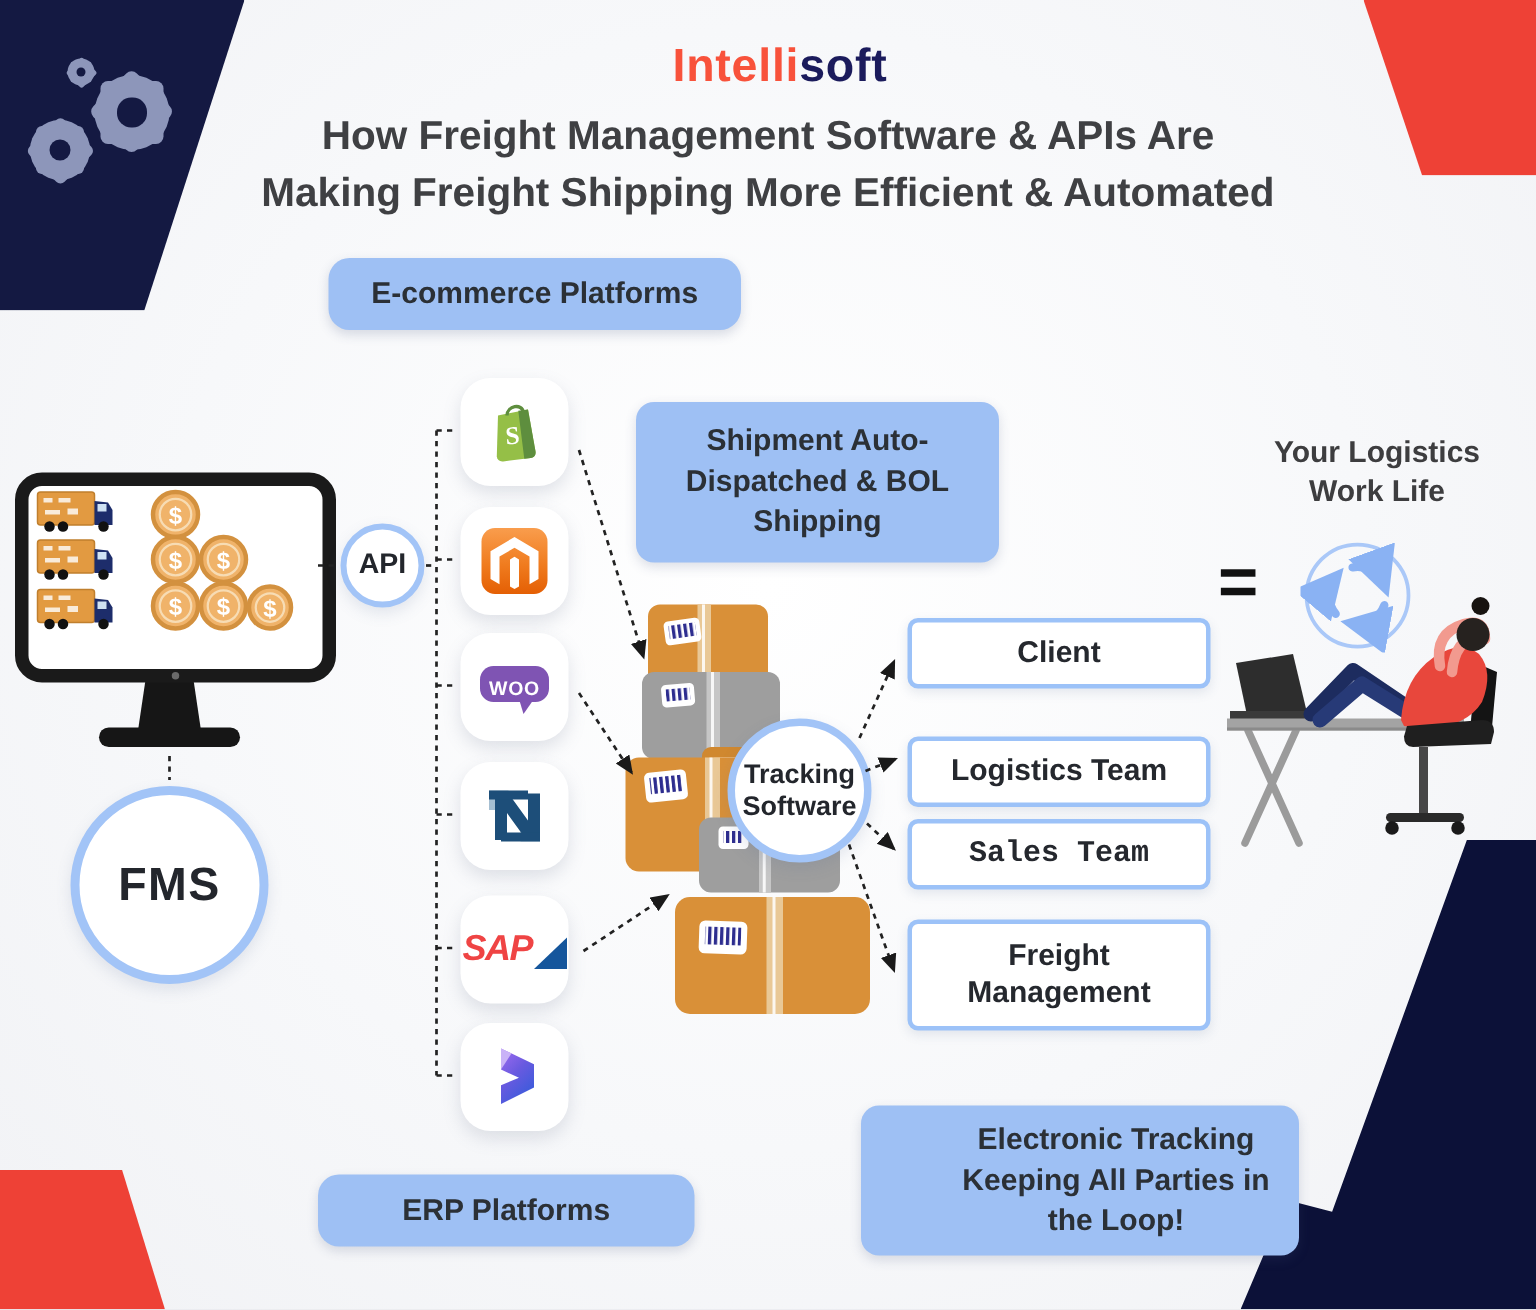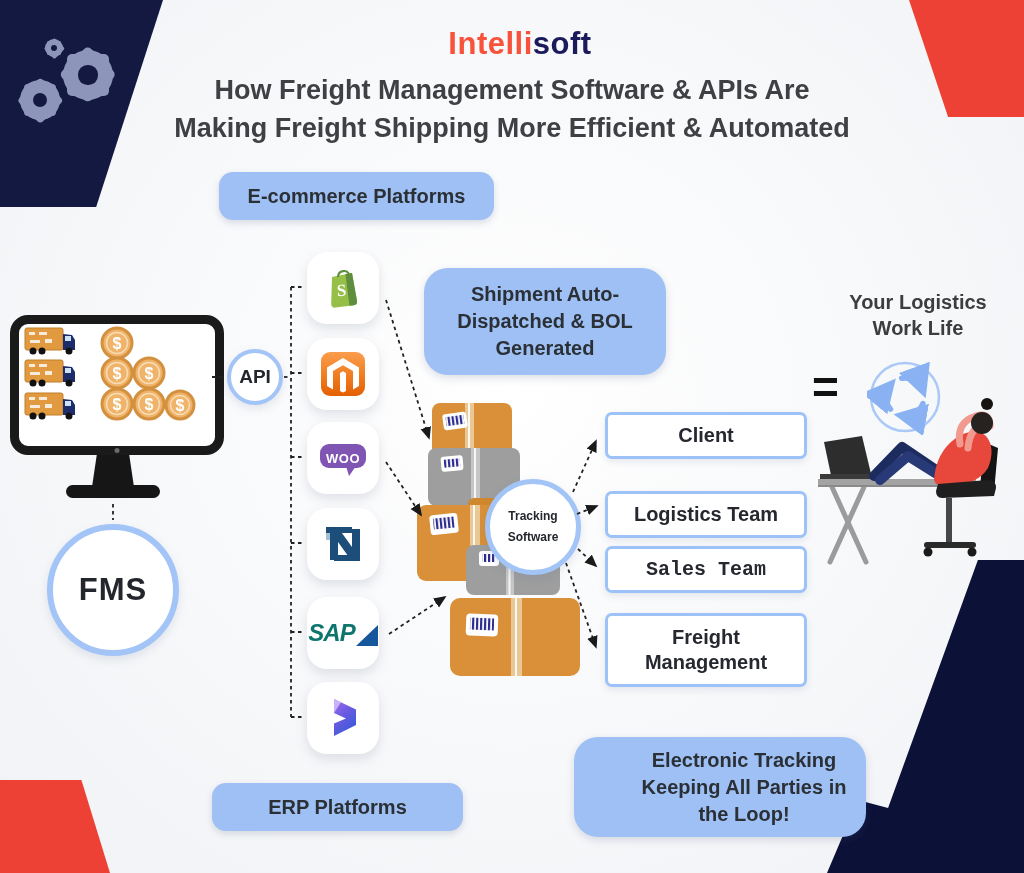--- a/index.html
+++ b/index.html
@@ -33,7 +33,7 @@
   
   .pill{position:absolute;background:#9ec0f4;border-radius:14px;display:flex;align-items:center;justify-content:center;
     color:#2b3036;font-size:20px;font-weight:600;box-shadow:0 3px 7px rgba(60,80,120,.18);z-index:4;}
-  .bluebox{position:absolute;background:#9ec0f4;border-radius:24px;display:flex;flex-direction:column;align-items:center;justify-content:center;
+  .bluebox{position:absolute;background:#9ec0f4;border-radius:12px;display:flex;flex-direction:column;align-items:center;justify-content:center;
     color:#2b3036;font-size:20px;font-weight:600;line-height:27px;box-shadow:0 3px 8px rgba(60,80,120,.18);z-index:4;text-align:center;}
   
   .circle{position:absolute;background:#fff;border-radius:50%;display:flex;flex-direction:column;align-items:center;justify-content:center;

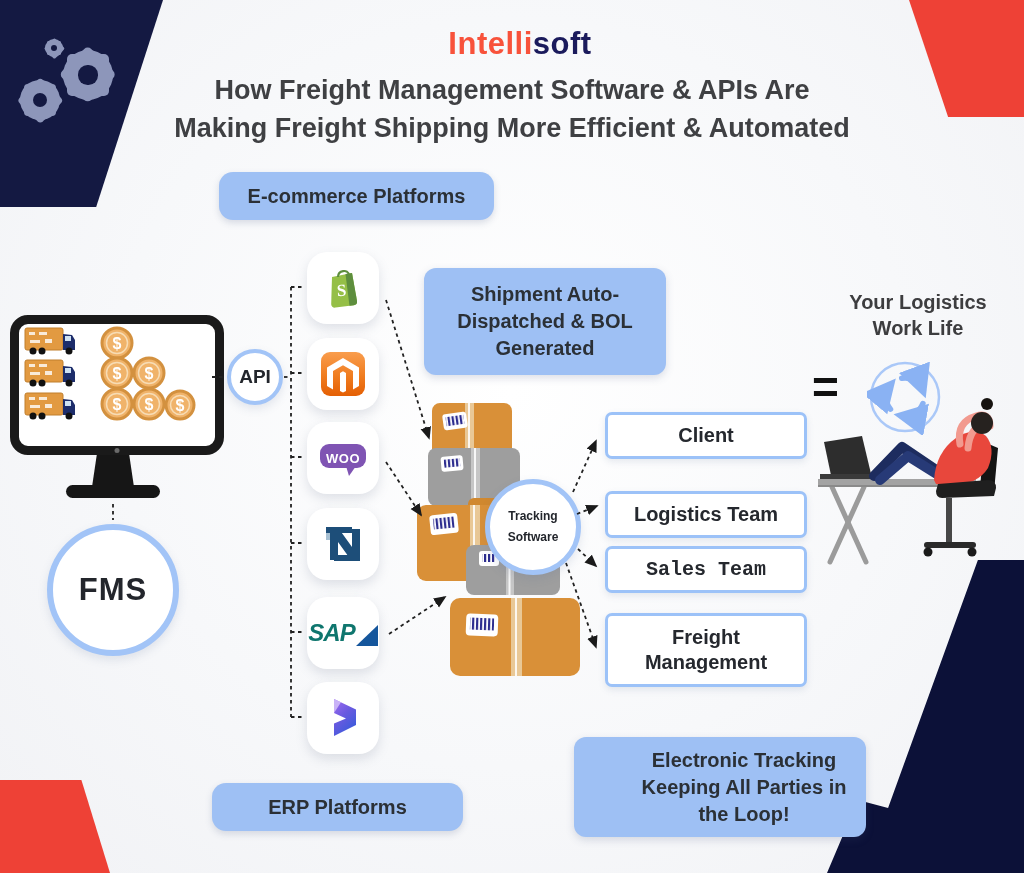--- a/index.html
+++ b/index.html
@@ -104,7 +104,7 @@
   <div class="bluebox" style="left:424px;top:268px;width:242px;height:107px;">
     <span>Shipment Auto-</span>
     <span>Dispatched &amp; BOL</span>
-    <span>Generated</span>
+    <span>Shipping</span>
   </div>
   <div class="bluebox" style="left:574px;top:737px;width:244px;height:100px;padding-left:48px;">
     <span>Electronic Tracking</span>

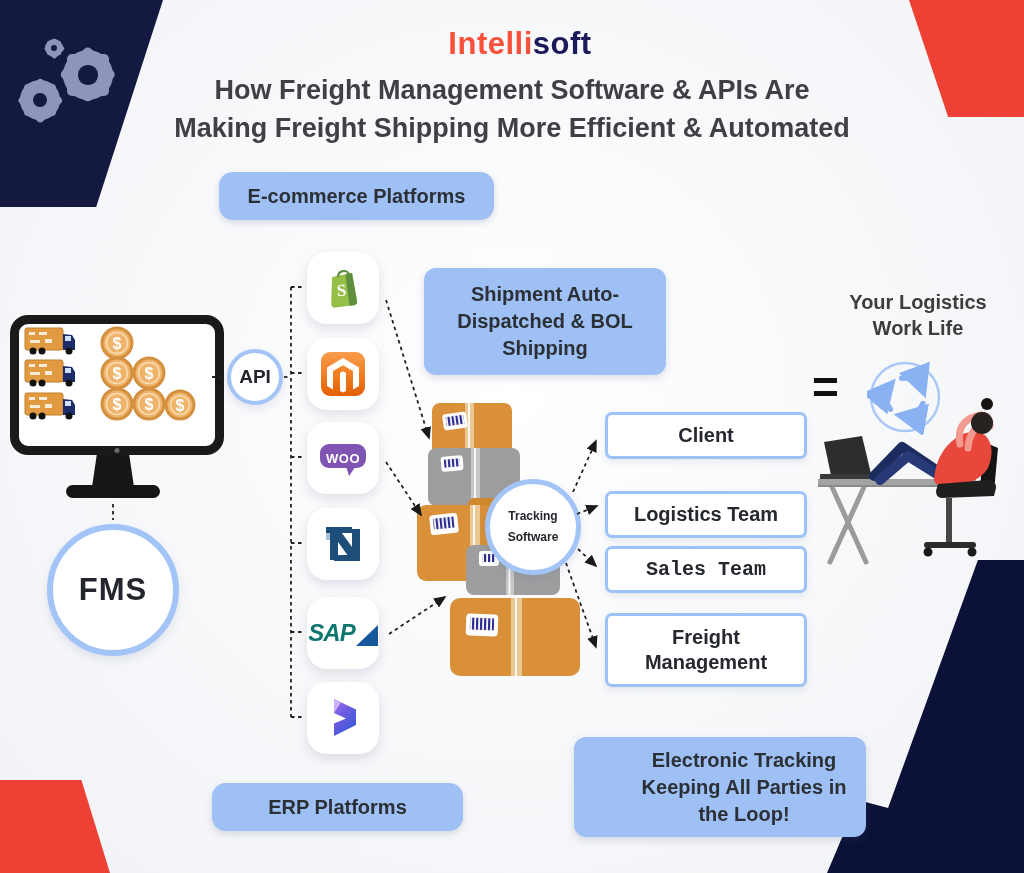--- a/index.html
+++ b/index.html
@@ -321,7 +321,7 @@
     </g>
   </svg>
 
-  <div class="circle" style="left:485px;top:479px;width:96px;height:96px;border:5px solid #a2c4f7;font-size:12px;line-height:21px;z-index:5;">
+  <div class="circle" style="left:485px;top:479px;width:96px;height:96px;border:5px solid #a2c4f7;font-size:18px;line-height:21px;z-index:5;">
     <span>Tracking</span>
     <span>Software</span>
   </div>

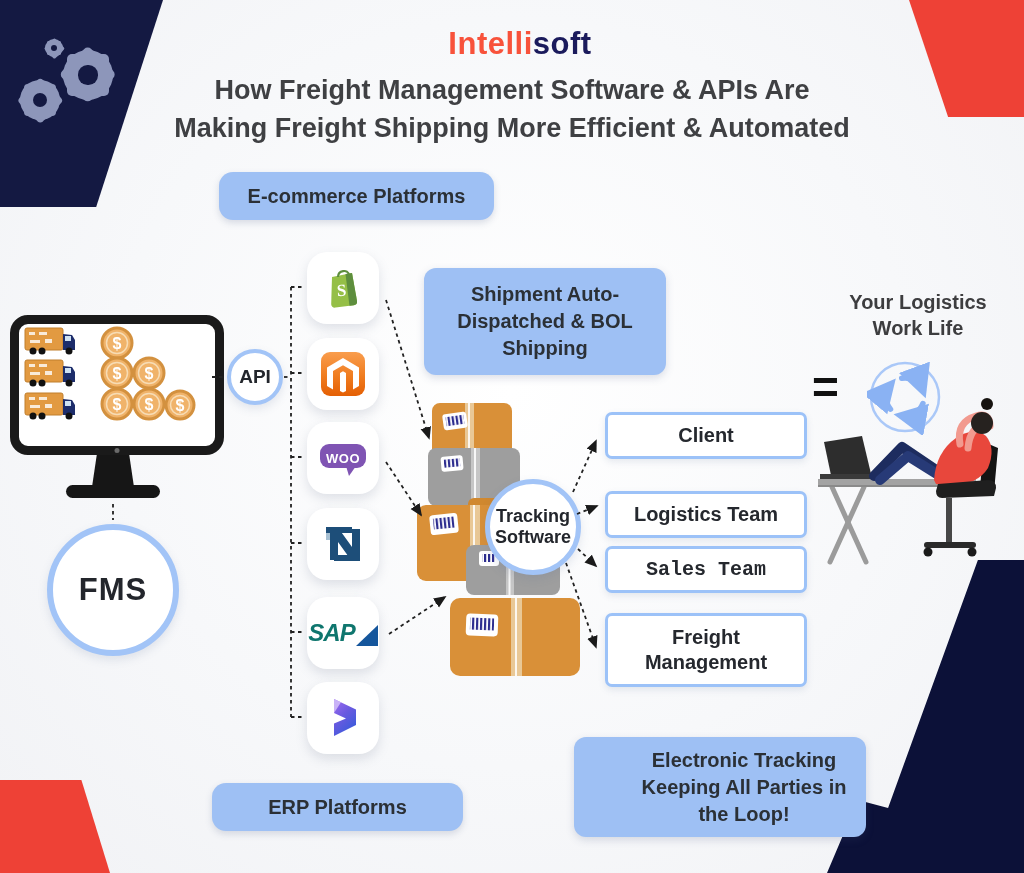--- a/index.html
+++ b/index.html
@@ -45,7 +45,7 @@
   .tile{position:absolute;left:307px;width:72px;height:72px;background:#fff;border-radius:20px;z-index:4;
     box-shadow:0 5px 12px rgba(110,120,145,.20);display:flex;align-items:center;justify-content:center;}
   .sap-logo{display:flex;align-items:flex-end;}
-  .sap-txt{font-size:24px;font-weight:800;font-style:italic;color:#0f766e;letter-spacing:-1px;}
+  .sap-txt{font-size:24px;font-weight:800;font-style:italic;color:#ef4444;letter-spacing:-1px;}
   .sap-tri{width:0;height:0;border-right:22px solid #15569c;border-top:21px solid transparent;margin-left:1px;margin-bottom:1px;}
   
   .monitor-frame{position:absolute;left:10px;top:315px;width:214px;height:140px;box-sizing:border-box;

